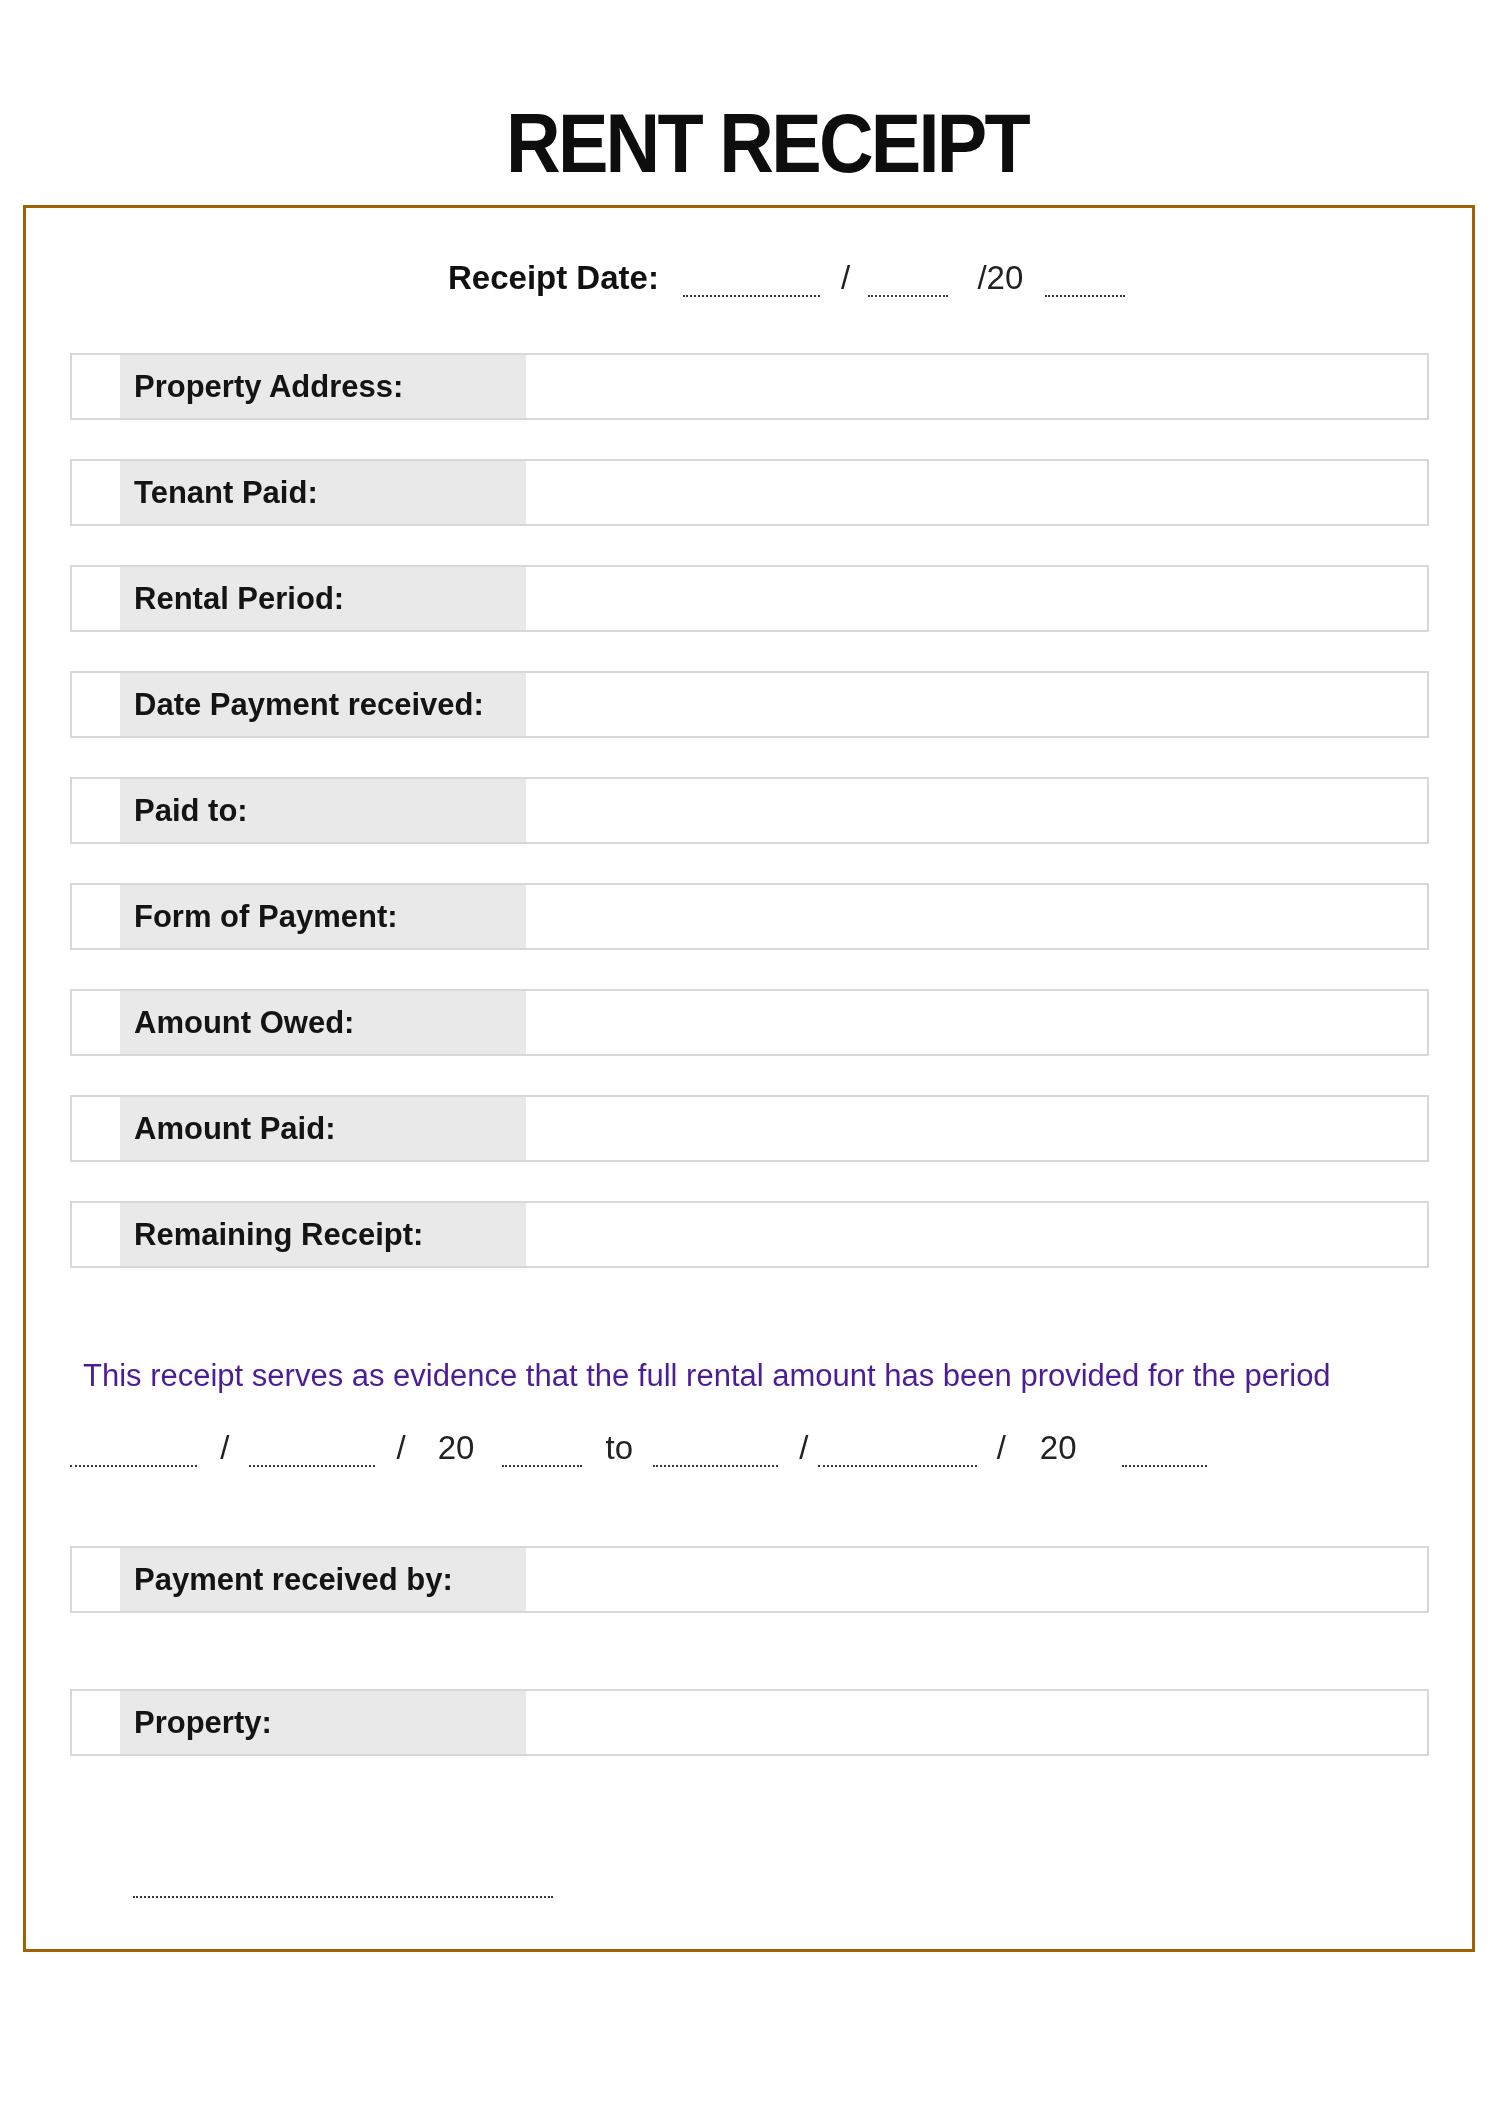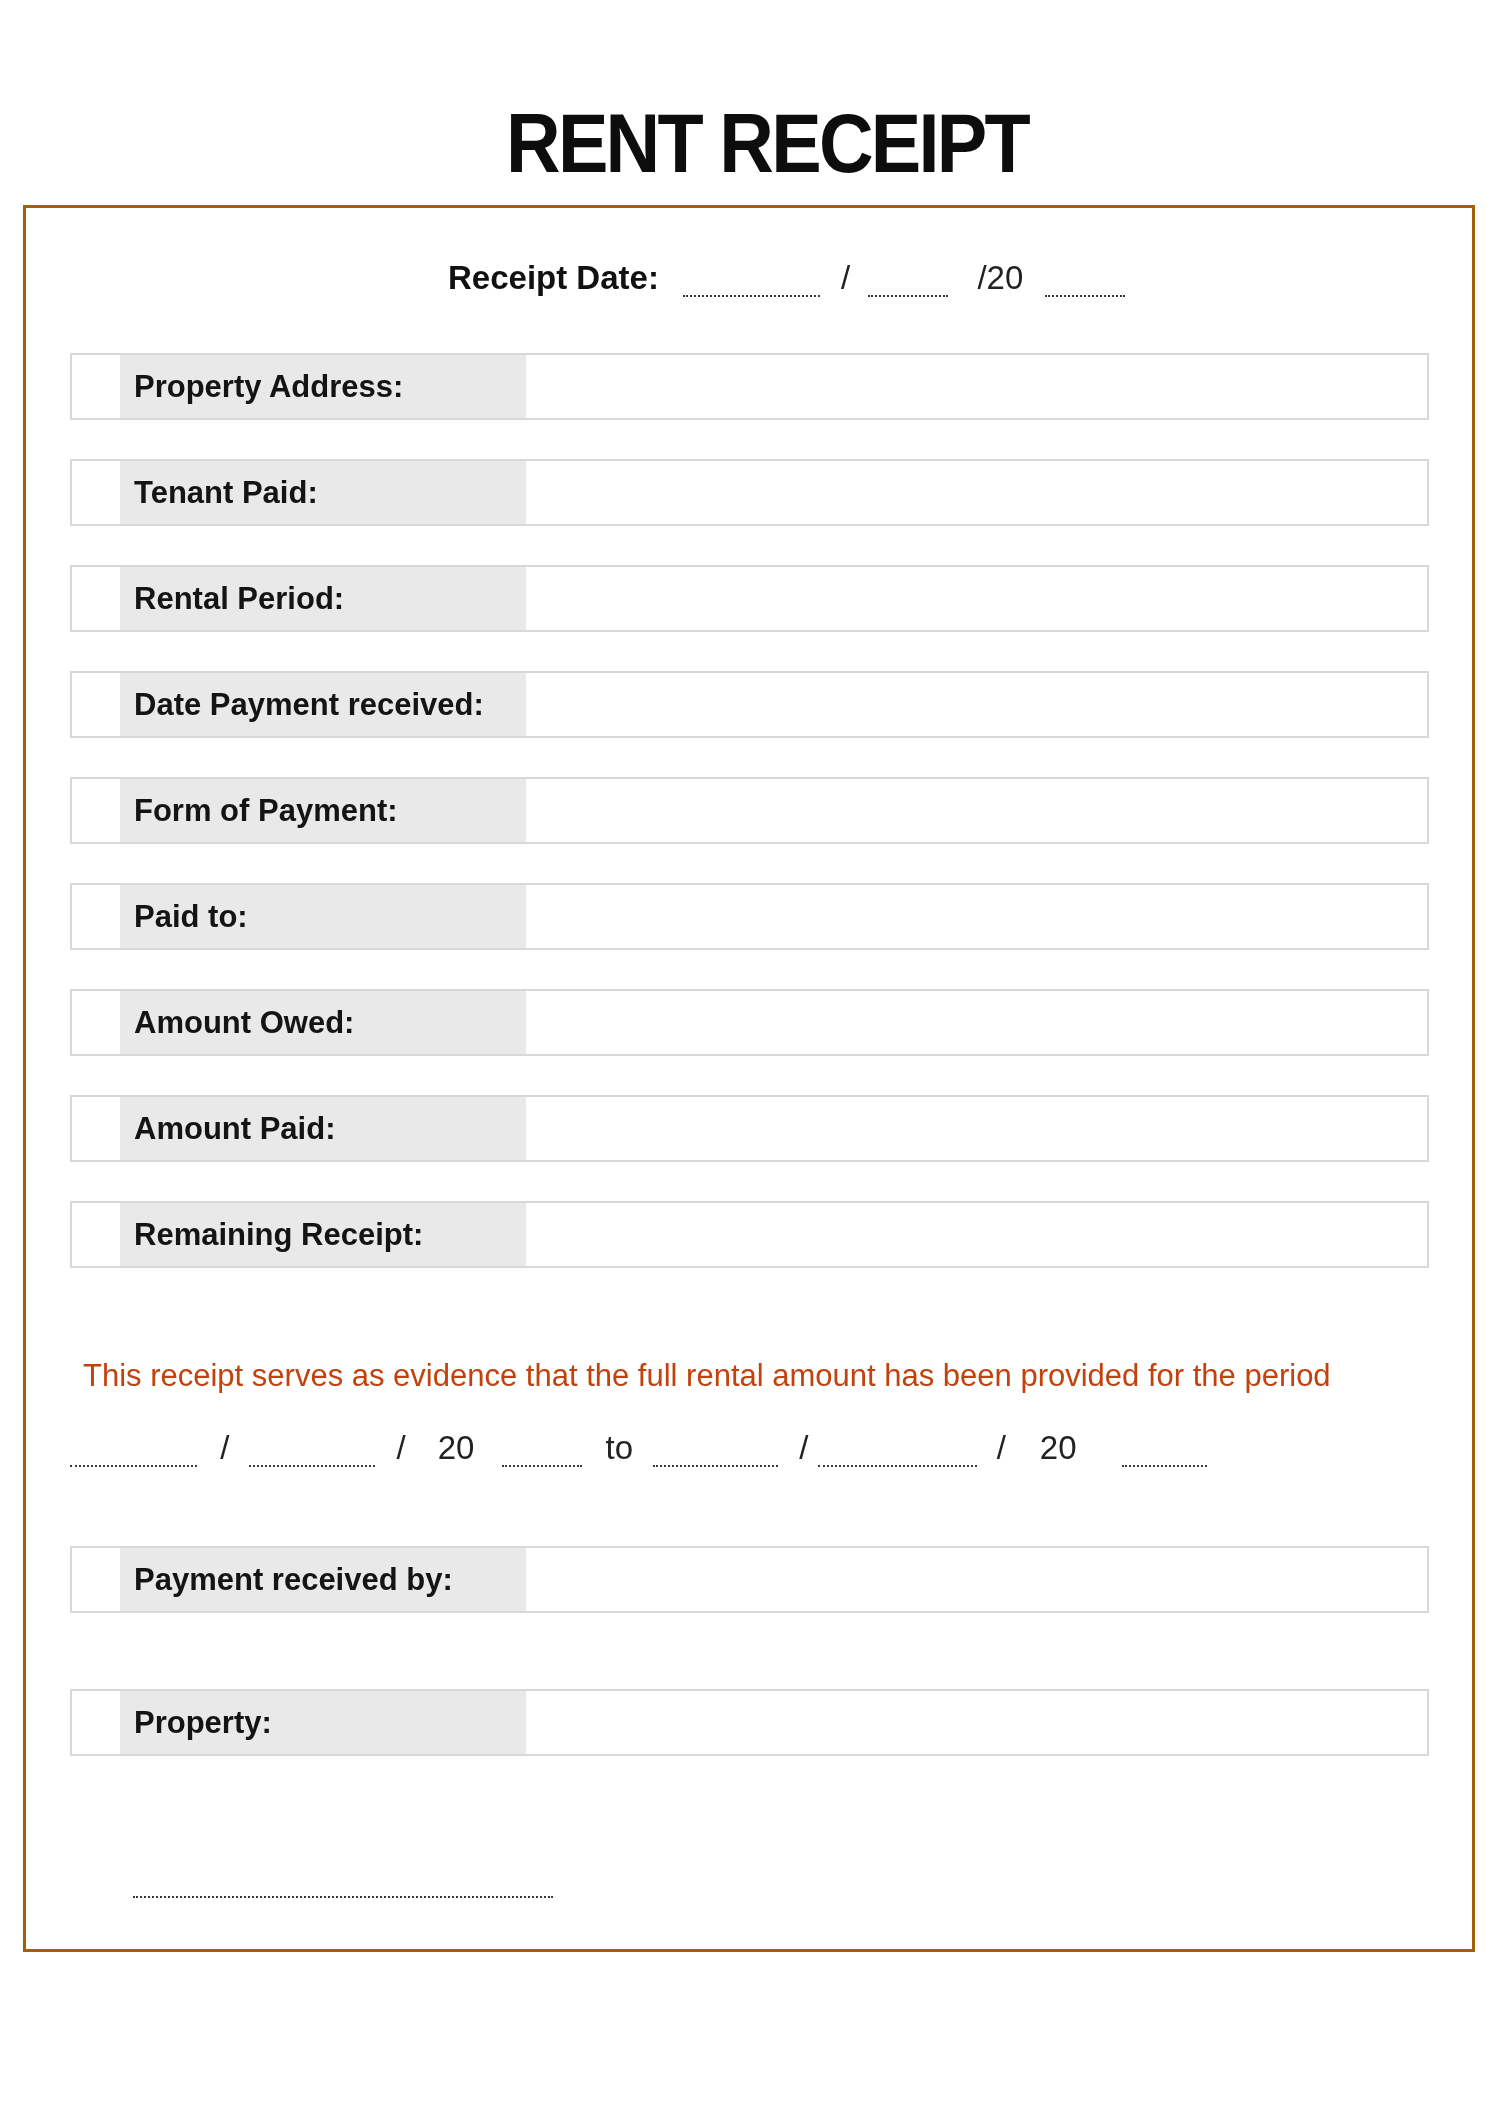--- a/index.html
+++ b/index.html
@@ -133,13 +133,13 @@
       </div>
       <div class="field-row">
         <div class="field-label-cell">
-            <span>Form of Payment:</span>
+            <span>Paid to:</span>
           </div>
         <div class="field-value-cell"></div>
       </div>
       <div class="field-row">
         <div class="field-label-cell">
-            <span>Paid to:</span>
+            <span>Form of Payment:</span>
           </div>
         <div class="field-value-cell"></div>
       </div>

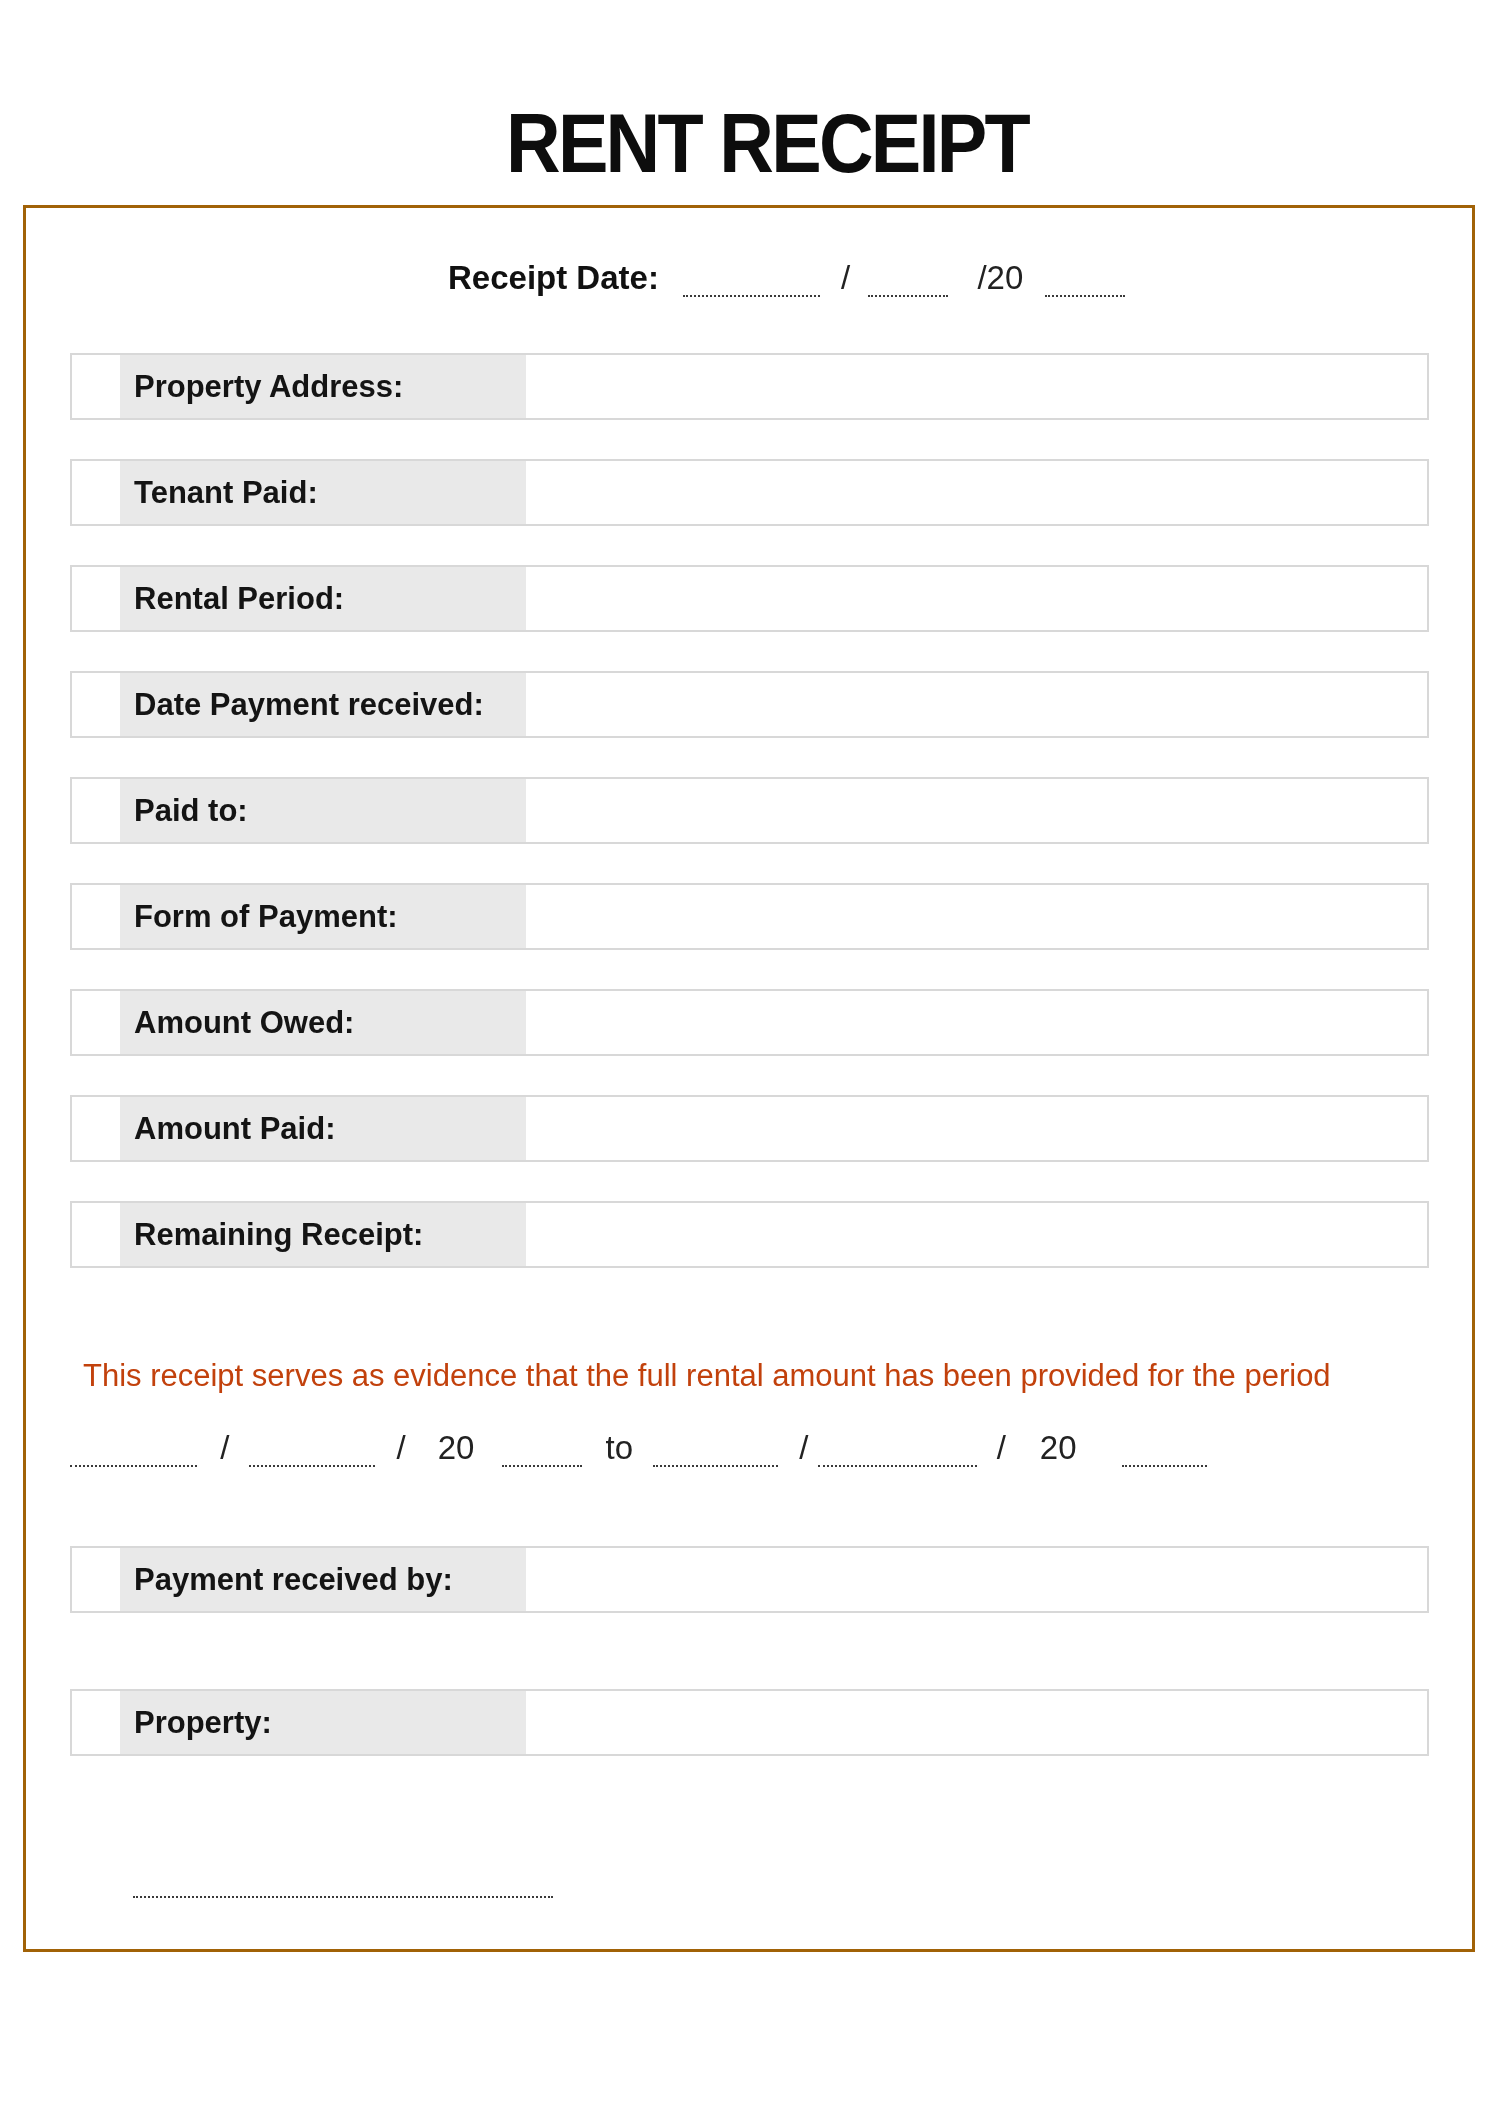--- a/index.html
+++ b/index.html
@@ -66,7 +66,7 @@
   
   .statement{
     position:absolute;top:1148px;left:57px;right:40px;
-    font-size:31px;line-height:40px;color:#c2410c;
+    font-size:31px;line-height:40px;color:#4c1d95;
   }
   
   .period-line{

